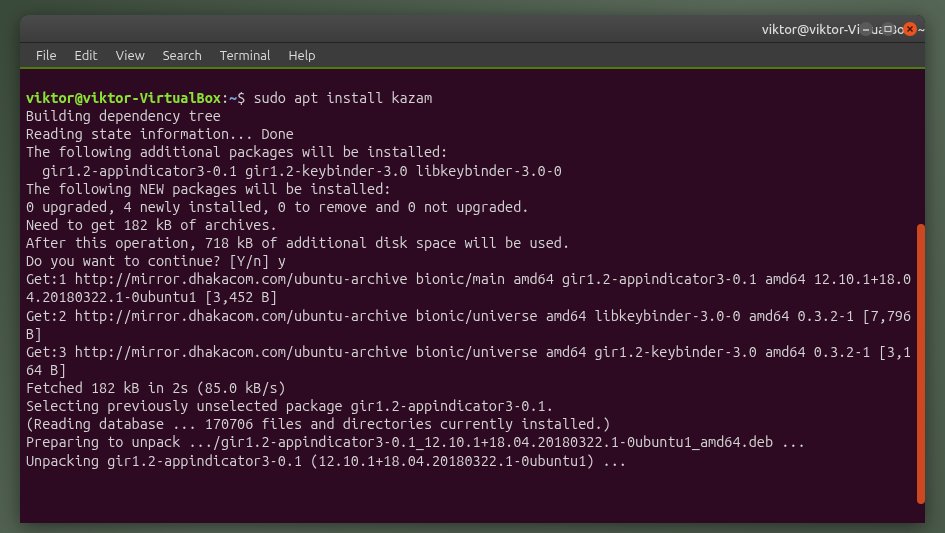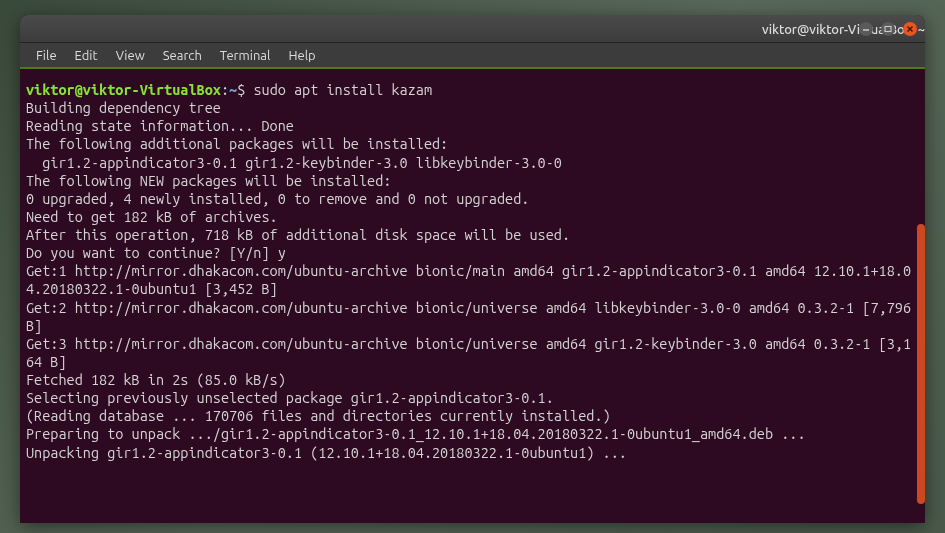--- a/index.html
+++ b/index.html
@@ -89,7 +89,7 @@
       font-family: "Ubuntu Mono", "DejaVu Sans Mono", monospace;
       font-size: 14.5px;
       line-height: 1.25;
-      padding: 12px 6px;
+      padding: 20px 6px;
       overflow: hidden;
       position: relative;
     }

